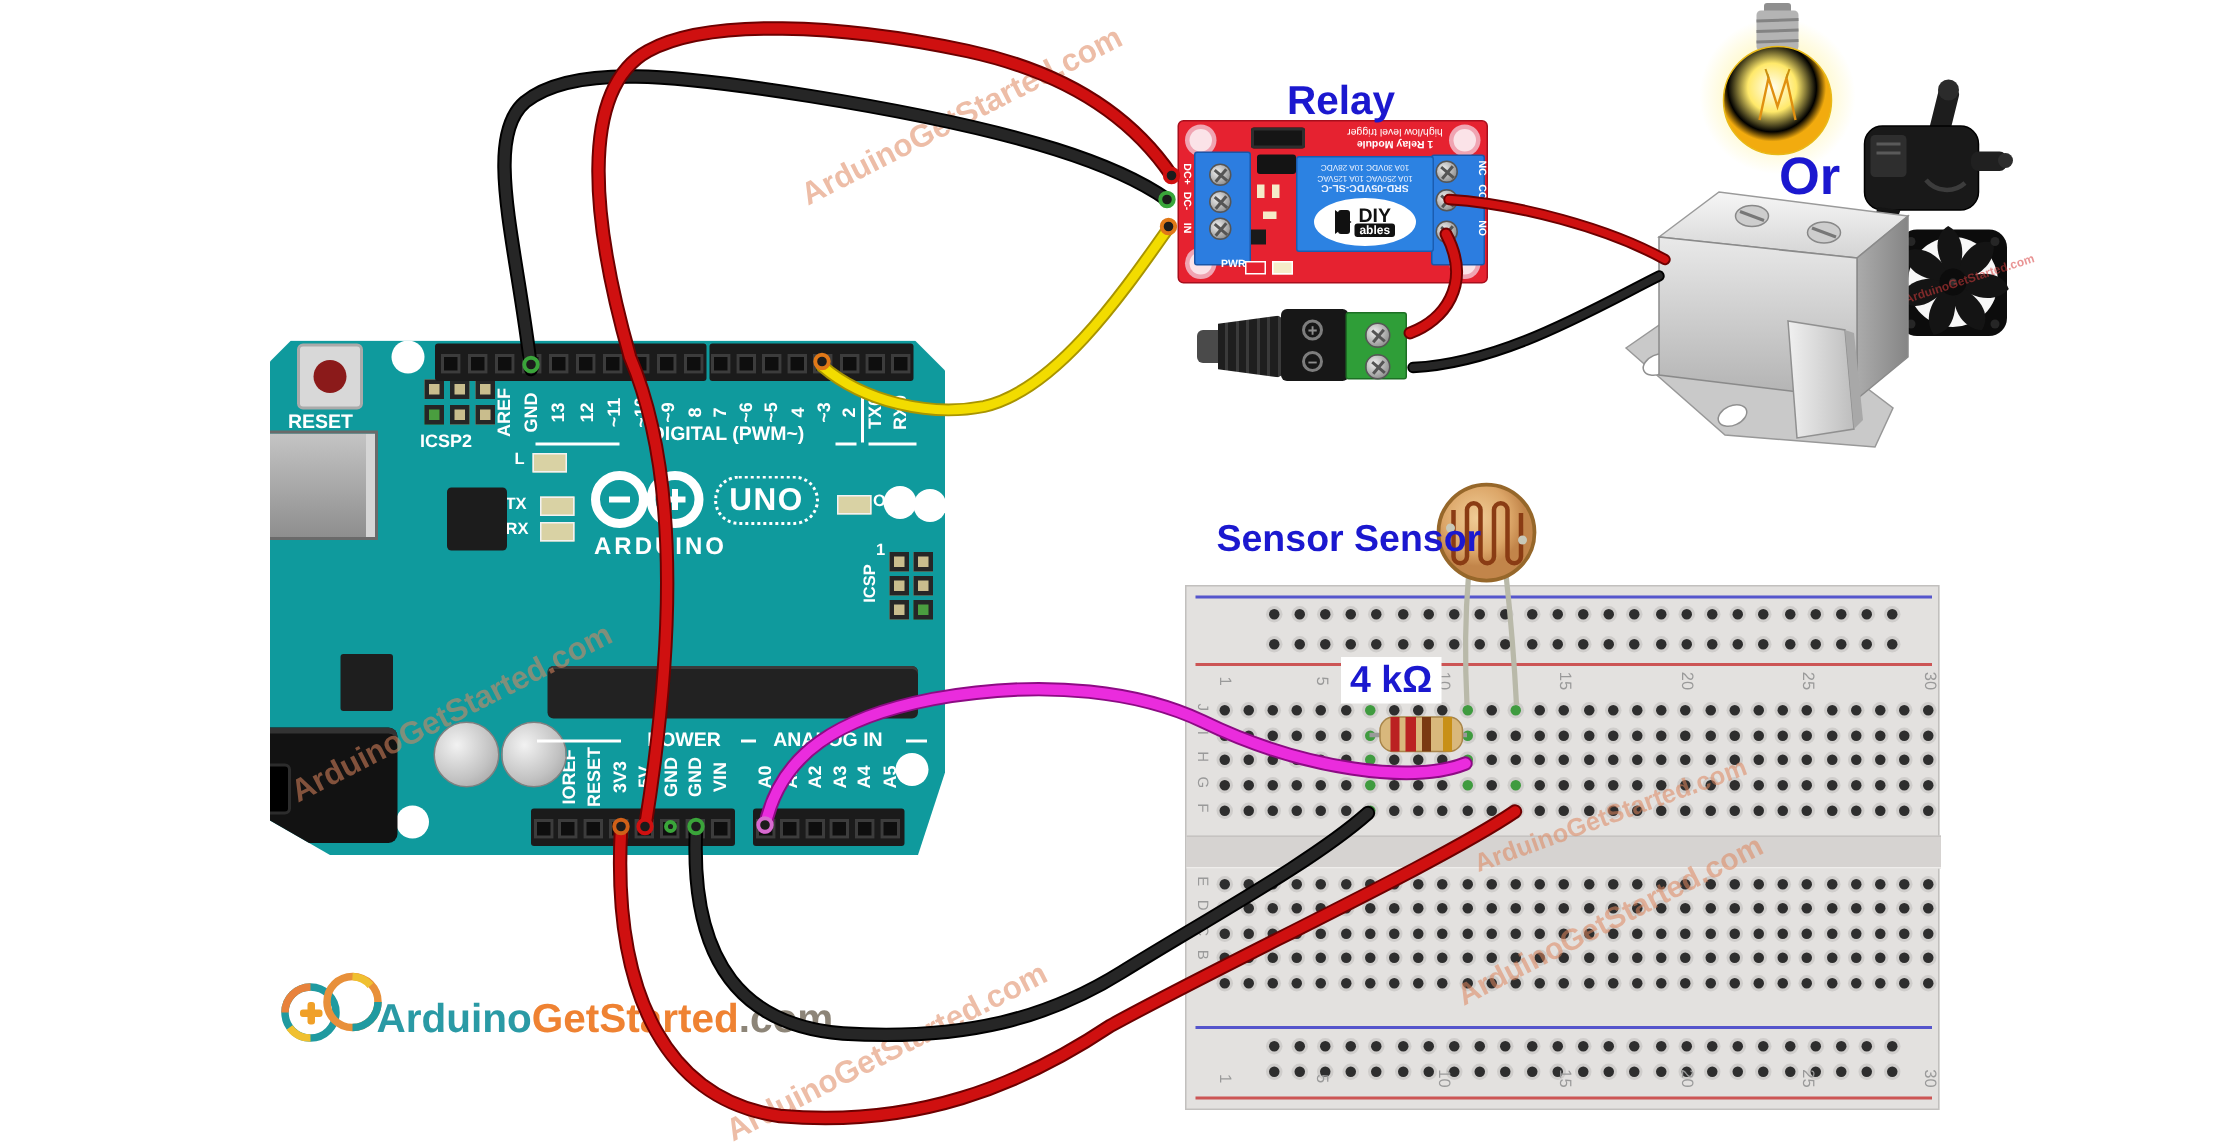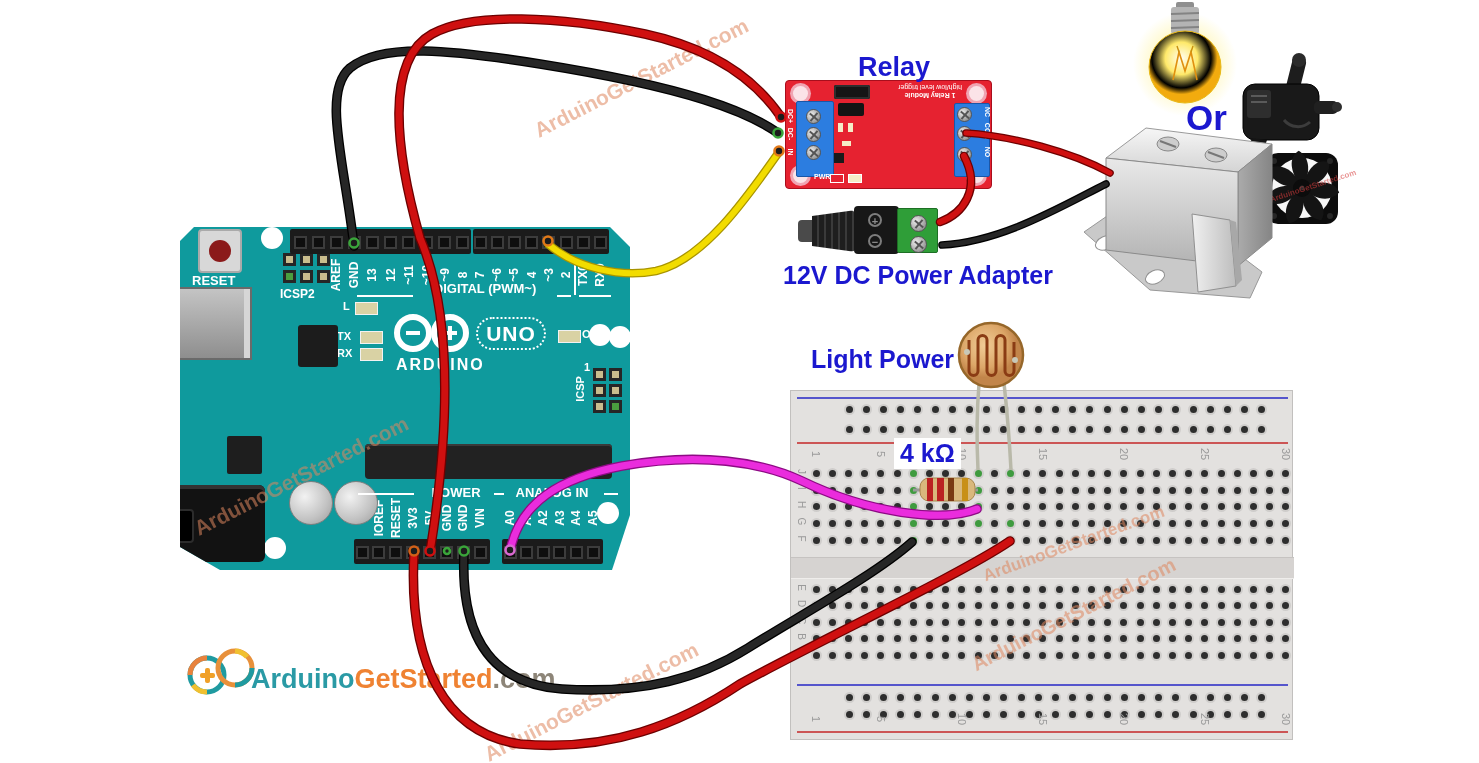--- a/index.html
+++ b/index.html
@@ -252,6 +252,21 @@
     <div class="rlabel" style="left:189px;top:46px;">COM</div>
     <div class="rlabel" style="left:189px;top:67px;">NO</div>
 
+    <div id="relay-cube">
+      <div id="relay-cube-text">
+        <div class="l1">SRD-05VDC-SL-C</div>
+        <div class="l2">10A 250VAC  10A 125VAC</div>
+        <div class="l2">10A 30VDC  10A 28VDC</div>
+      </div>
+      <div id="diy-oval">
+        <div id="diy-glyph"></div>
+        <div id="diy-glyph2"></div>
+        <div id="diy-text">
+          <span id="diy-top">DIY</span>
+          <span id="diy-bottom">ables</span>
+        </div>
+      </div>
+    </div>
 
     <span style="position:absolute;left:28px;top:92px;font-size:7px;font-weight:bold;color:#fff;">PWR</span>
     <div style="position:absolute;left:44px;top:93px;width:12px;height:7px;border:1px solid #fff;background:#e62230;"></div>

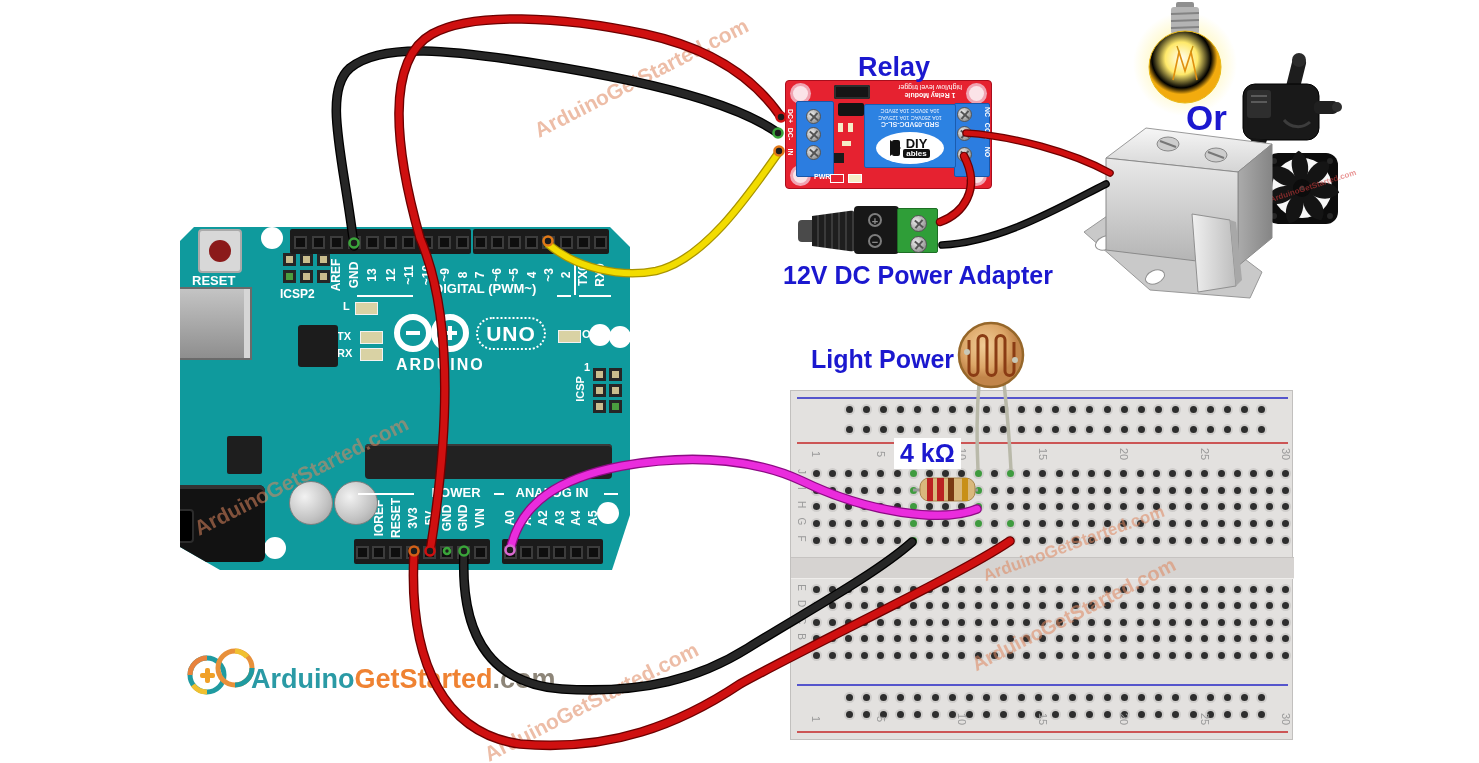--- a/index.html
+++ b/index.html
@@ -871,7 +871,6 @@
   </svg>
 
   <div class="blue-label" style="left:858px;top:52px;font-size:27px;">Relay</div>
-  <div class="blue-label" style="left:783px;top:261px;font-size:25px;">12V DC Power Adapter</div>
   <div class="blue-label" style="left:811px;top:345px;font-size:25px;">Light Power</div>
   <div class="blue-label" style="left:894px;top:438px;font-size:25px;background:#fff;padding:1px 6px;z-index:60;">4 kΩ</div>
   <div class="blue-label" style="left:1186px;top:98px;font-size:35px;">Or</div>

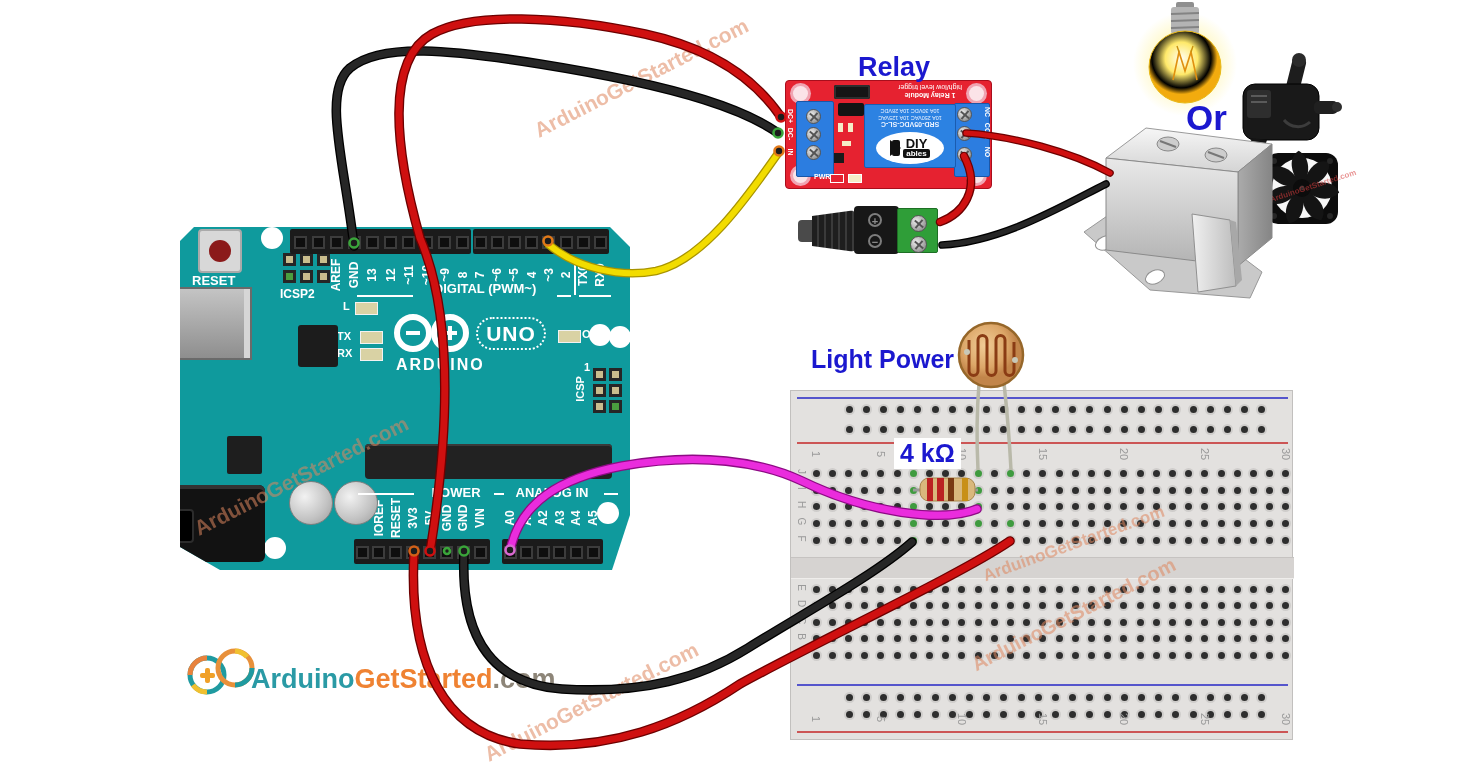--- a/index.html
+++ b/index.html
@@ -871,7 +871,7 @@
   </svg>
 
   <div class="blue-label" style="left:858px;top:52px;font-size:27px;">Relay</div>
-  <div class="blue-label" style="left:811px;top:345px;font-size:25px;">Light Power</div>
+  <div class="blue-label" style="left:811px;top:345px;font-size:25px;">Sensor Sensor</div>
   <div class="blue-label" style="left:894px;top:438px;font-size:25px;background:#fff;padding:1px 6px;z-index:60;">4 kΩ</div>
   <div class="blue-label" style="left:1186px;top:98px;font-size:35px;">Or</div>
 

